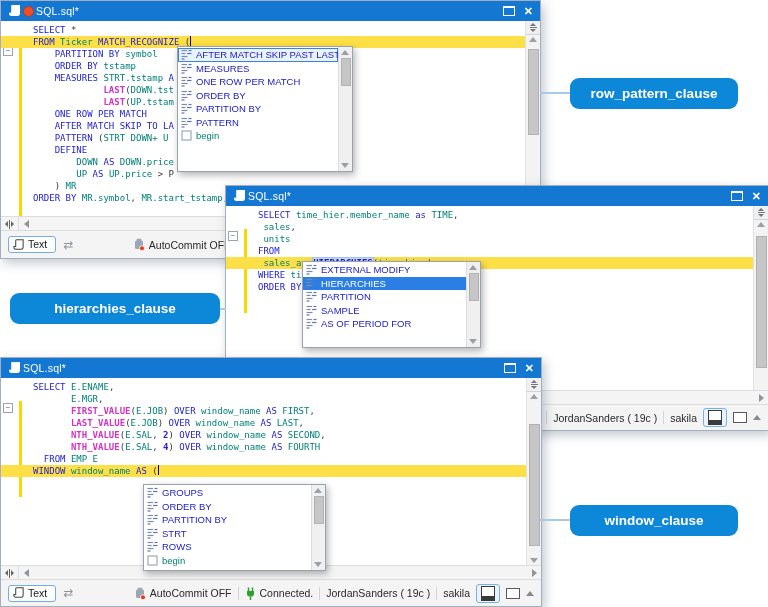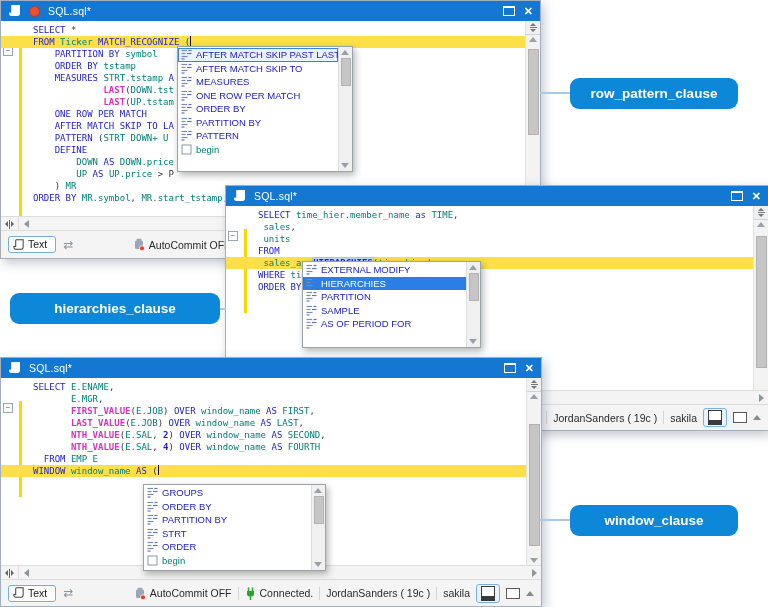--- a/index.html
+++ b/index.html
@@ -7,7 +7,7 @@
        font-family:"Liberation Sans",sans-serif;}
   .window{position:absolute;background:#fff;border:1px solid #a3afbe;
           box-shadow:3px 4px 10px rgba(100,110,130,.38);}
-  .titlebar{height:20px;background:#1478d2;display:flex;align-items:center;gap:8px;
+  .titlebar{height:20px;background:#1478d2;display:flex;align-items:center;gap:2px;
             padding:0 7px;color:#fff;font-size:10.5px;}
   .title-text{letter-spacing:.2px}
   .tb-btns{margin-left:auto;display:flex;gap:9px;align-items:center}

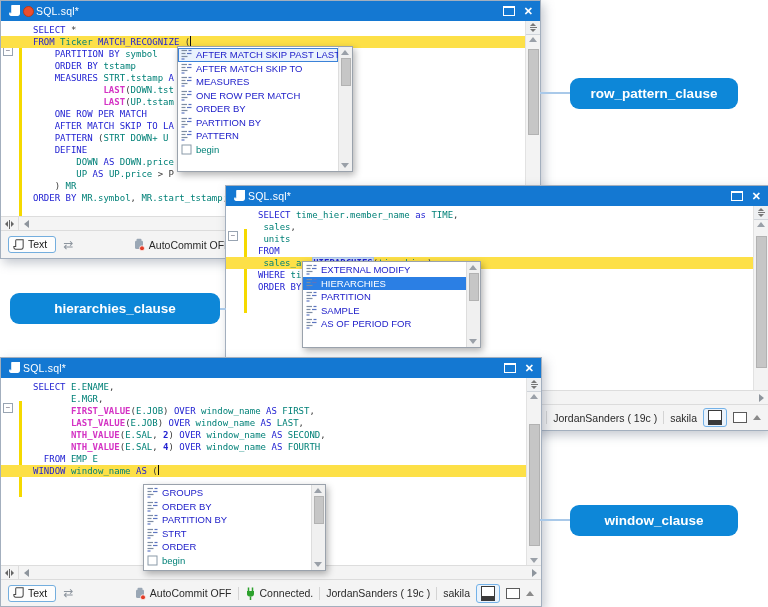--- a/index.html
+++ b/index.html
@@ -157,21 +157,6 @@
               </g>
             </svg>
           </span>
-          <span class="pp-lb">AFTER MATCH SKIP TO</span>
-        </div>
-        <div class="pp-item">
-          <span class="pp-ic">
-            <svg width="11" height="11" viewBox="0 0 11 11">
-              <g stroke-width="1.2">
-                <line x1="0.5" y1="1.5" x2="6" y2="1.5" stroke="#7d8ca3"></line>
-                <line x1="7.5" y1="1.5" x2="10.5" y2="1.5" stroke="#5b74c0"></line>
-                <line x1="0.5" y1="4.5" x2="4.5" y2="4.5" stroke="#7d8ca3"></line>
-                <line x1="6" y1="4.5" x2="10.5" y2="4.5" stroke="#5b74c0"></line>
-                <line x1="0.5" y1="7.5" x2="6.5" y2="7.5" stroke="#7d8ca3"></line>
-                <line x1="0.5" y1="10" x2="3.5" y2="10" stroke="#5b74c0"></line>
-              </g>
-            </svg>
-          </span>
           <span class="pp-lb">MEASURES</span>
         </div>
         <div class="pp-item">

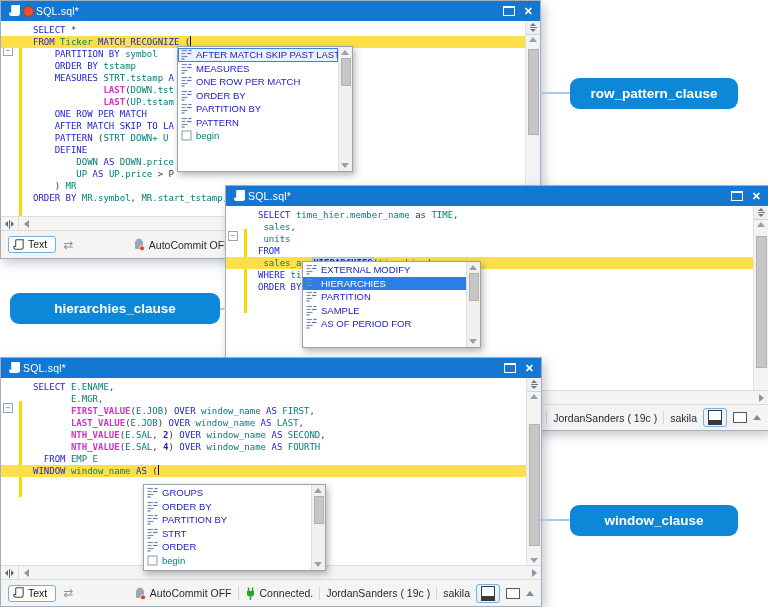--- a/index.html
+++ b/index.html
@@ -556,7 +556,7 @@
               </g>
             </svg>
           </span>
-          <span class="pp-lb">ORDER</span>
+          <span class="pp-lb">ROWS</span>
         </div>
         <div class="pp-item">
           <span class="pp-ic">

